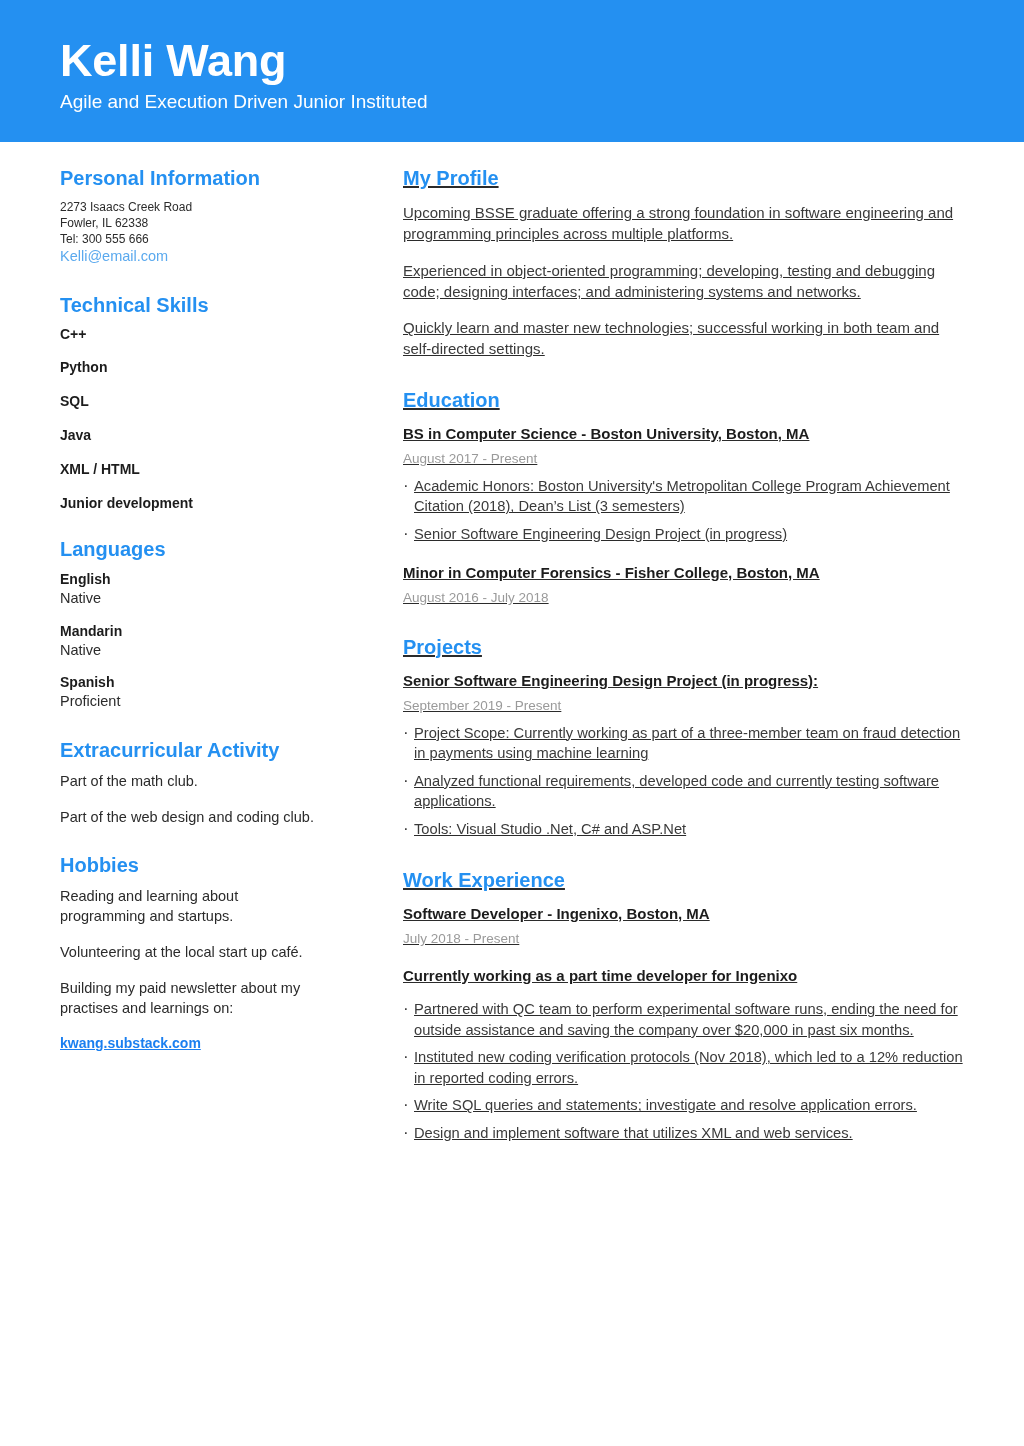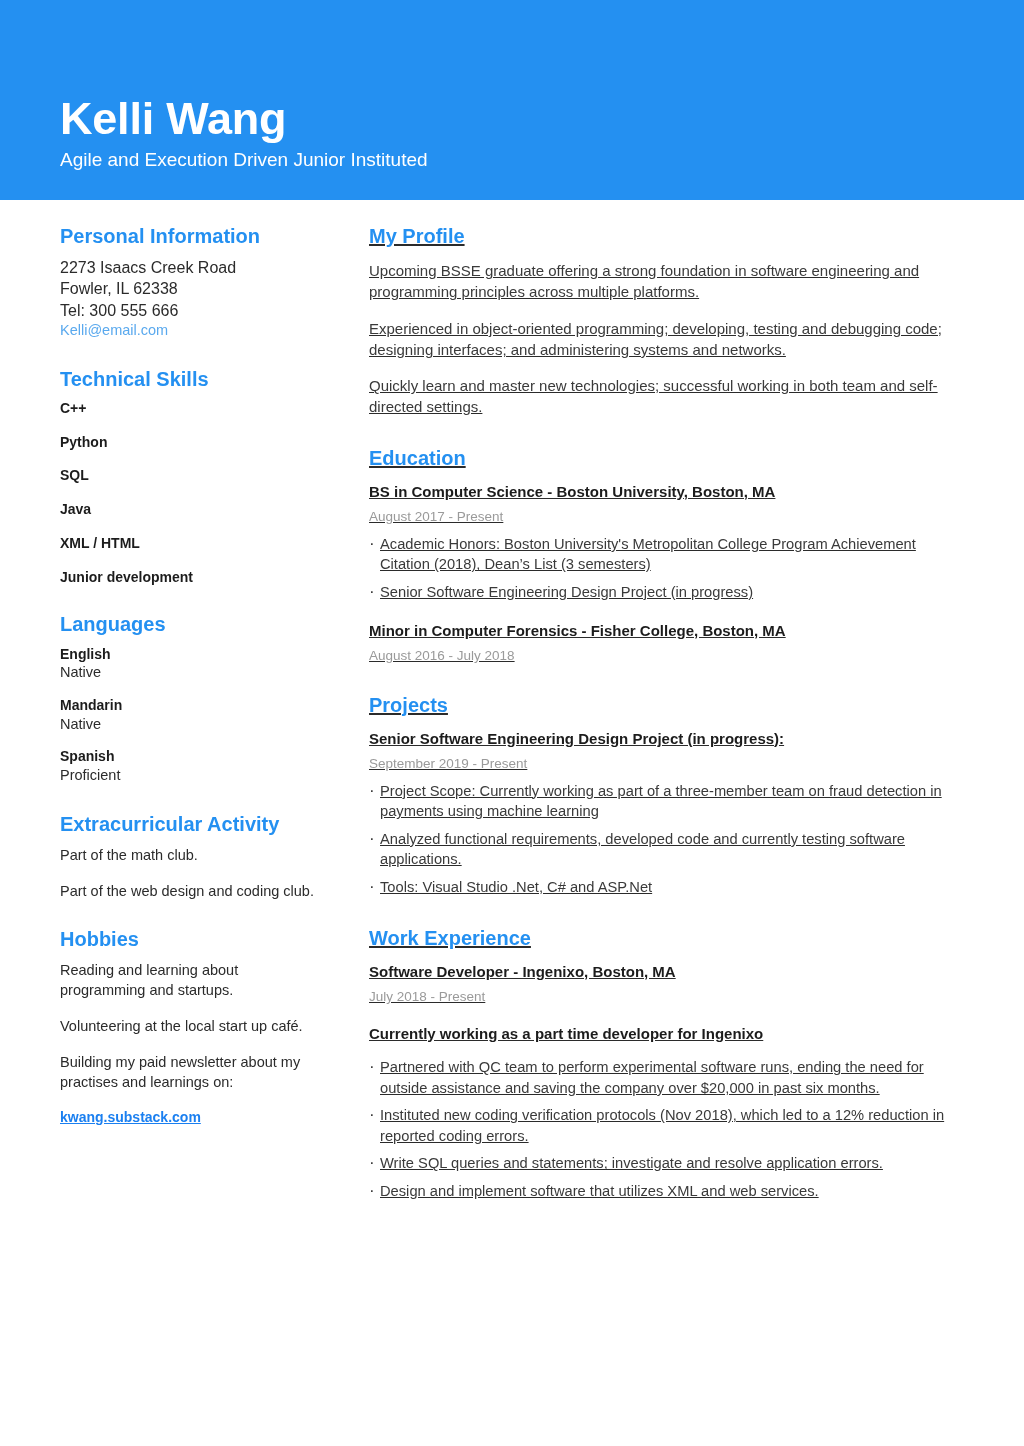--- a/index.html
+++ b/index.html
@@ -19,7 +19,7 @@
   
   .header-band {
     background: #2490f1;
-    height: 200px;
+    height: 142px;
     padding: 0 0 0 60px;
     display: flex;
     flex-direction: column;

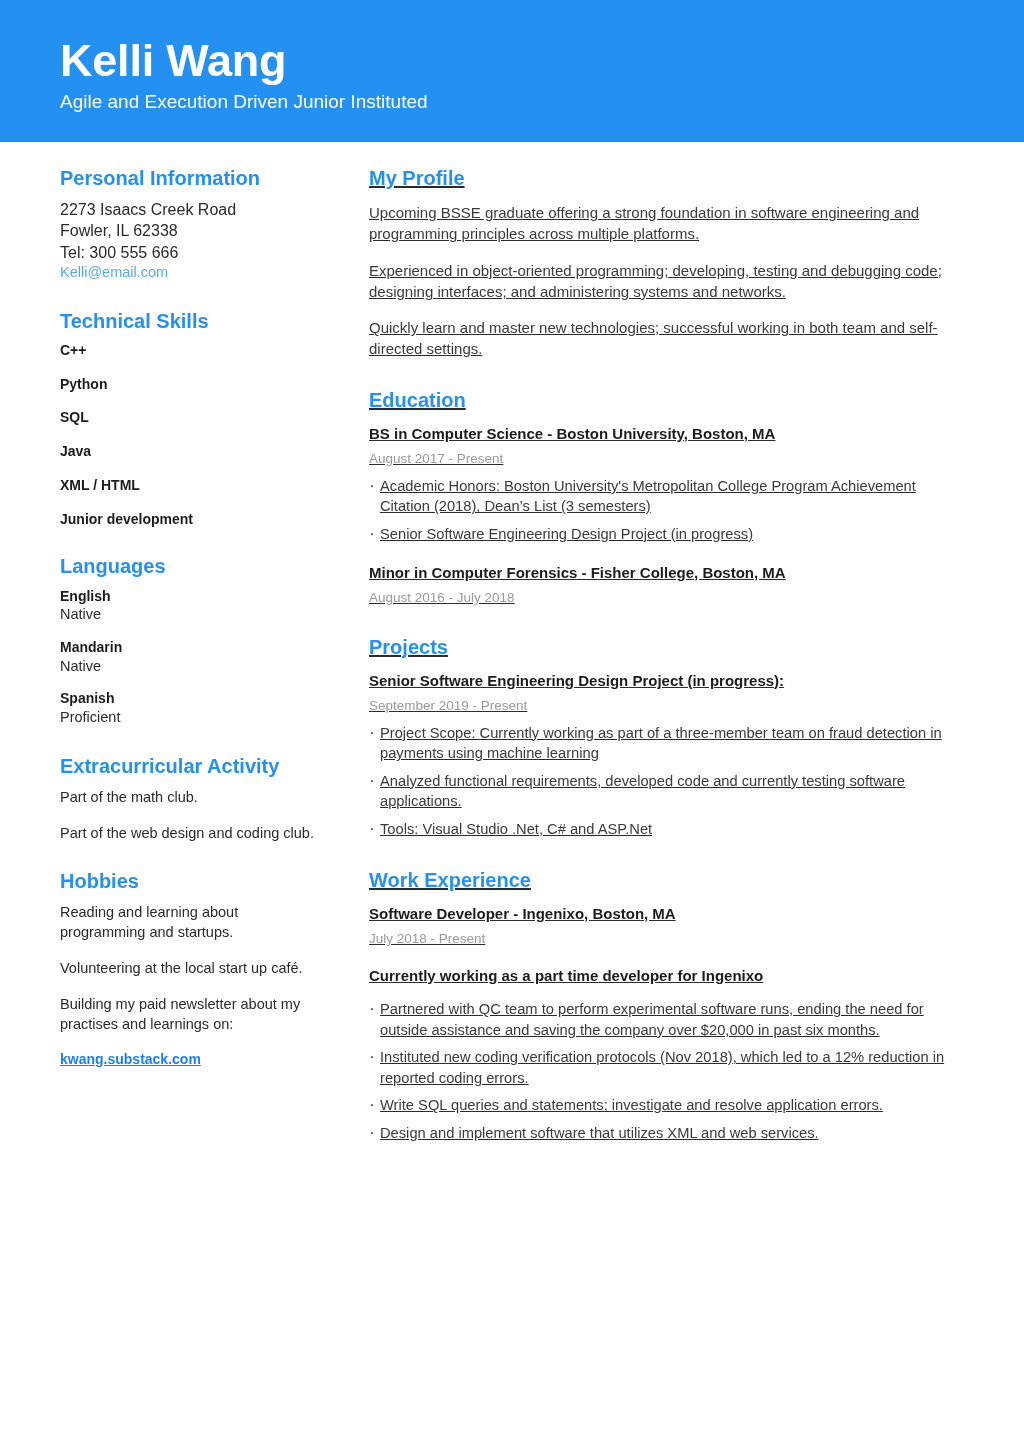--- a/index.html
+++ b/index.html
@@ -47,6 +47,7 @@
     display: flex;
     align-items: flex-start;
     padding: 24px 55px 0 60px;
+    gap: 34px;
   }
   .sidebar {
     width: 285px;

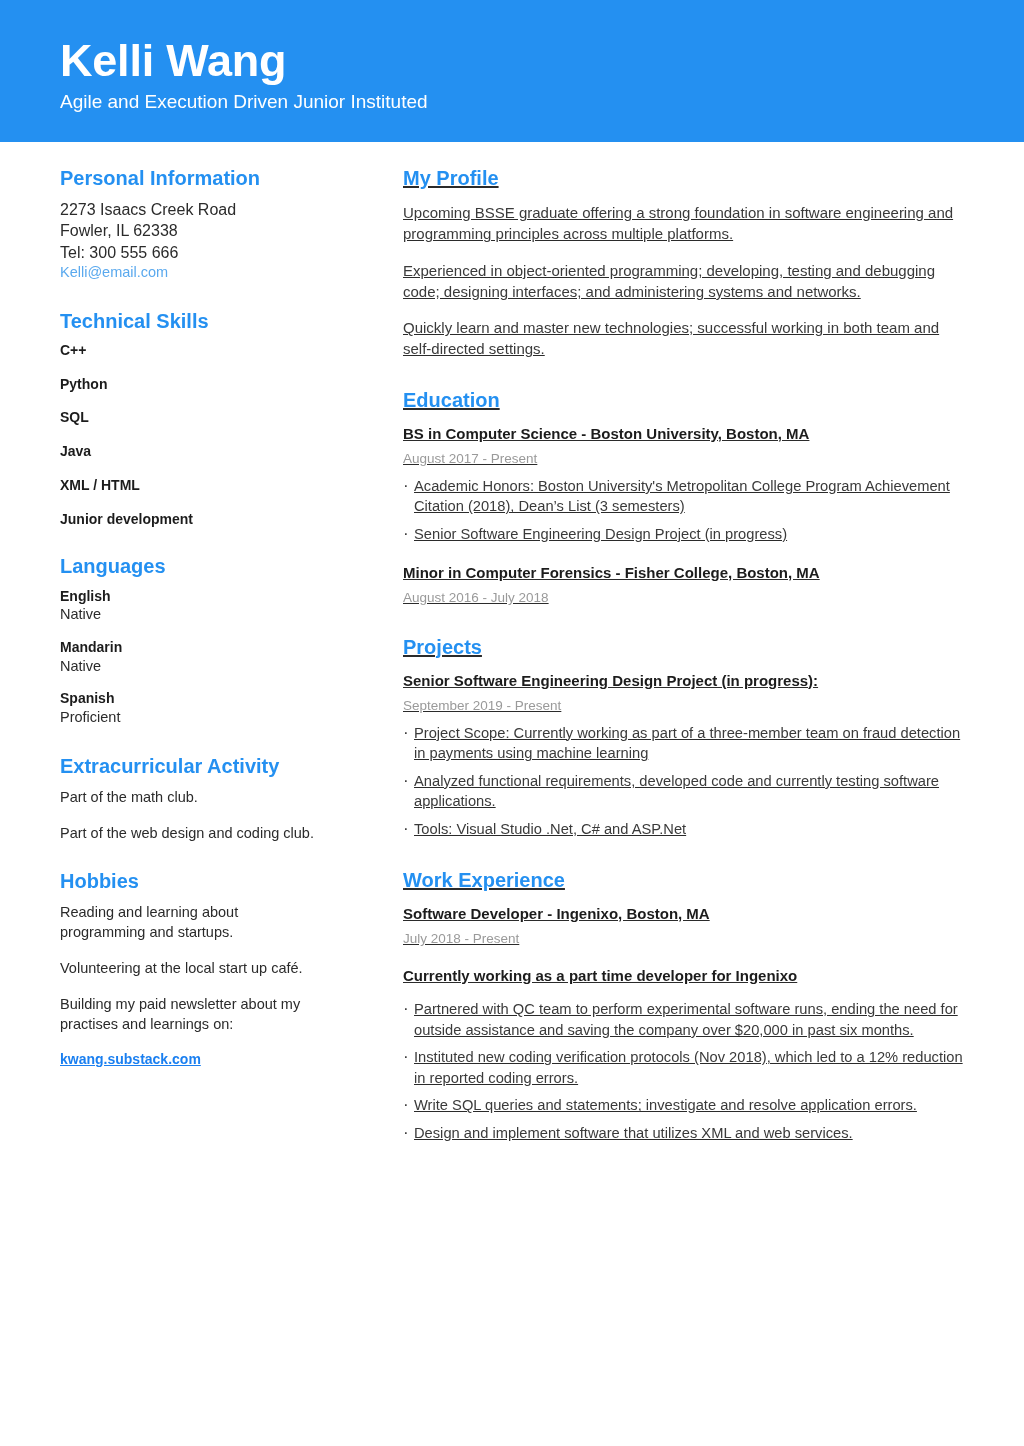--- a/index.html
+++ b/index.html
@@ -71,7 +71,7 @@
 
   
   .contact-line {
-    font-size: 16px;
+    font-size: 12px;
     line-height: 1.34;
     color: #2b2b2b;
   }

